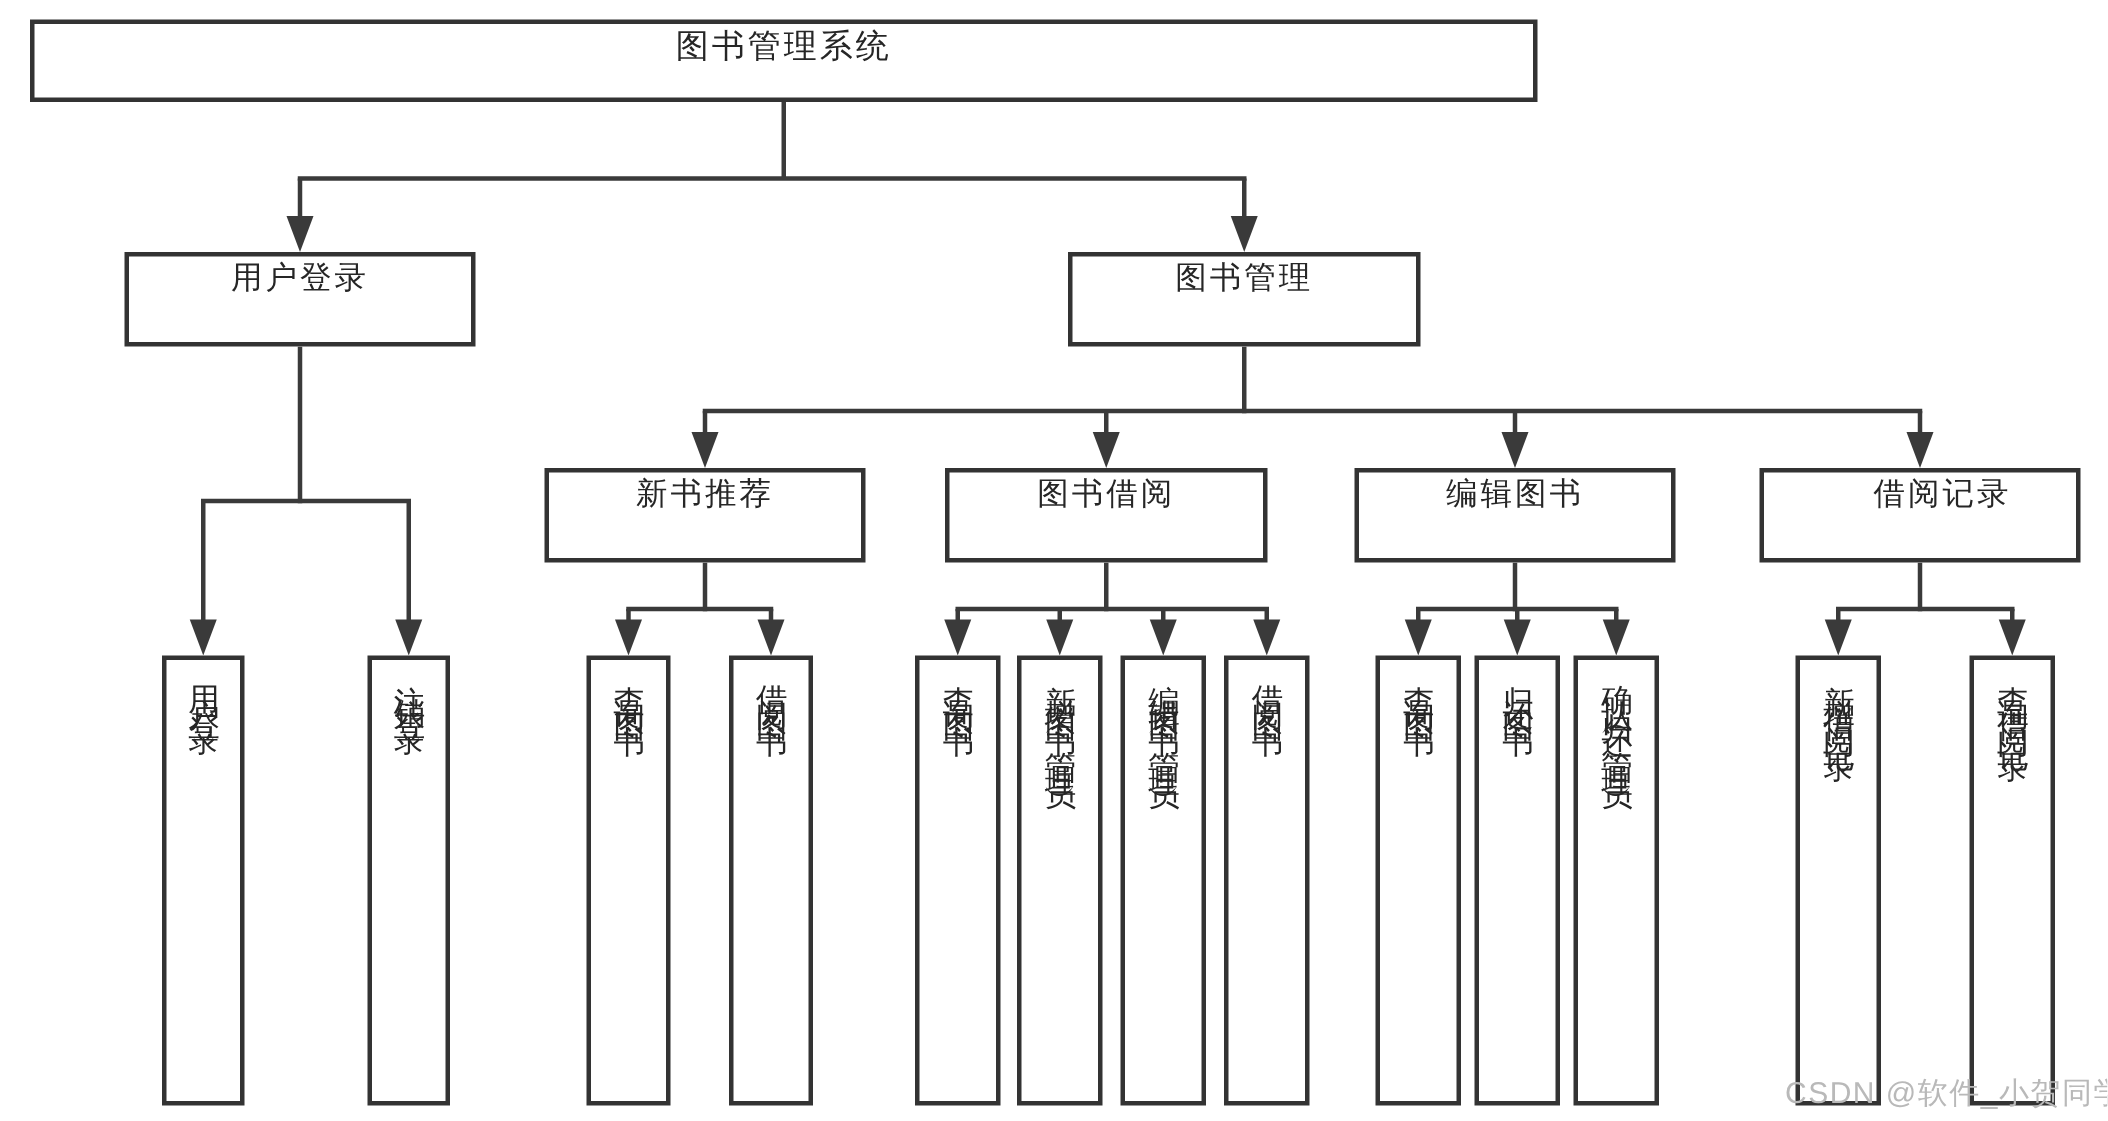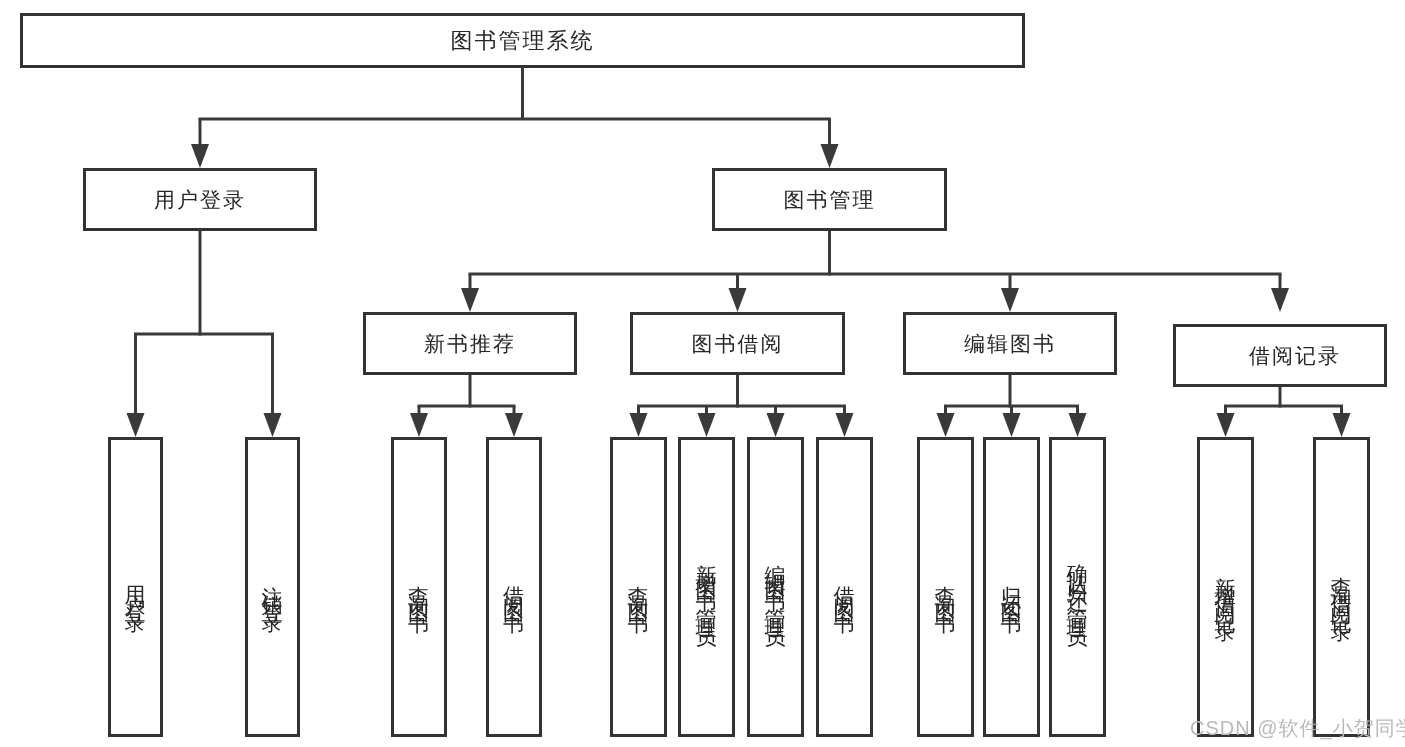--- a/index.html
+++ b/index.html
@@ -13,7 +13,7 @@
   .edges polygon{fill:var(--line);stroke:none;}
   .box{
     position:absolute;box-sizing:border-box;background:var(--fill);
-    border:3px solid var(--border);display:flex;align-items:center;justify-content:center;
+    border:3px solid var(--border);display:flex;align-items:flex-start;justify-content:center;
     color:var(--text);
   }
   .box.h span{font-size:21px;letter-spacing:2px;white-space:nowrap;}

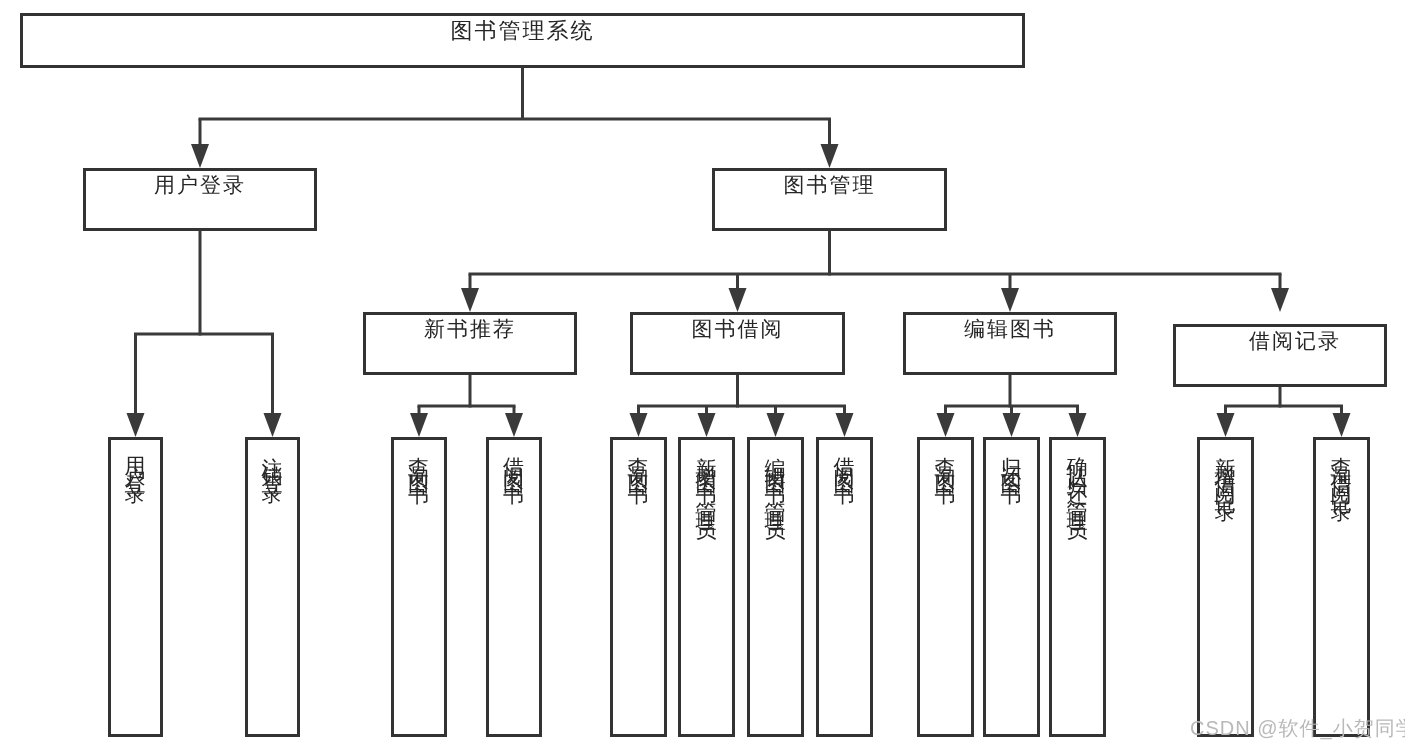--- a/index.html
+++ b/index.html
@@ -118,7 +118,7 @@
   <div class="box h" style="left:903px;top:312px;width:214px;height:63px;">
     <span>编辑图书</span>
   </div>
-  <div class="box h" style="left:1173px;top:324px;width:214px;height:63px;padding-left:30px;">
+  <div class="box h" style="left:1173px;top:312px;width:214px;height:63px;padding-left:30px;">
     <span>借阅记录</span>
   </div>
 

